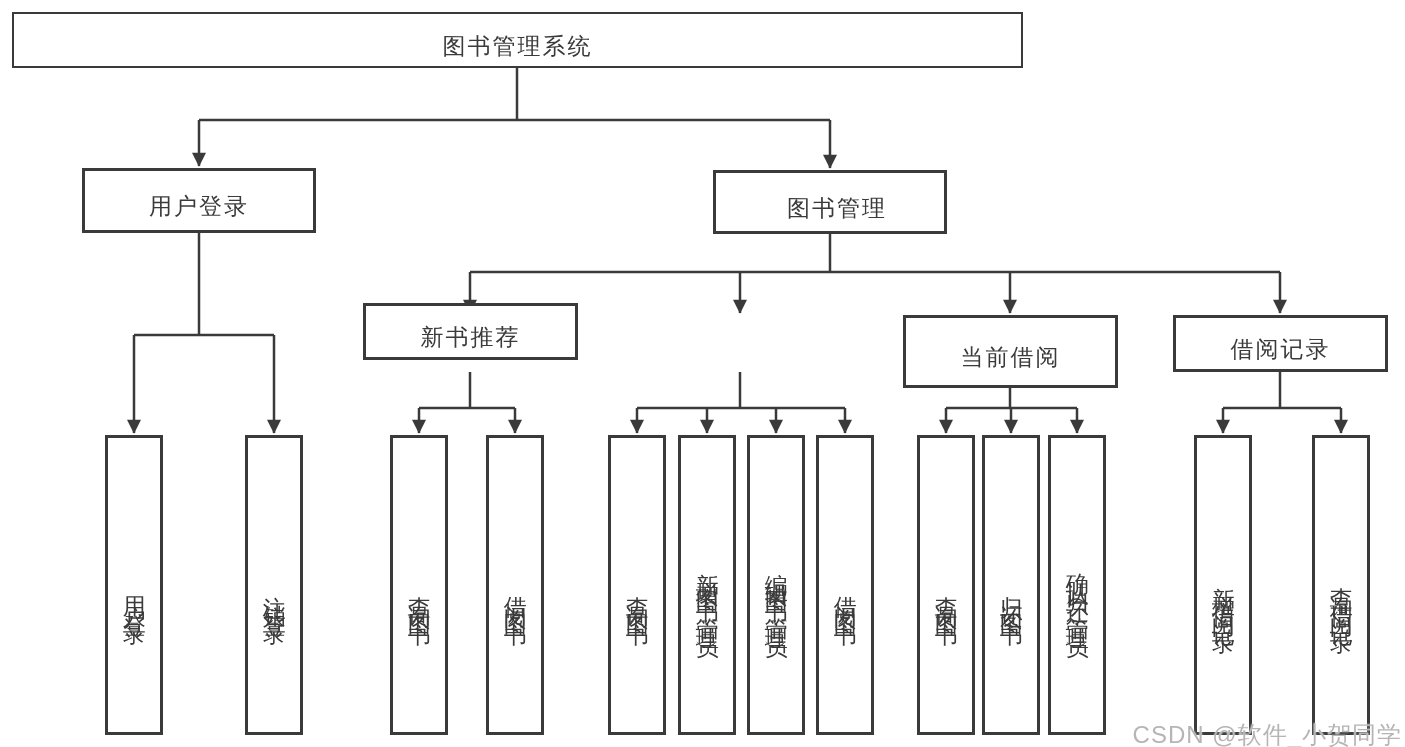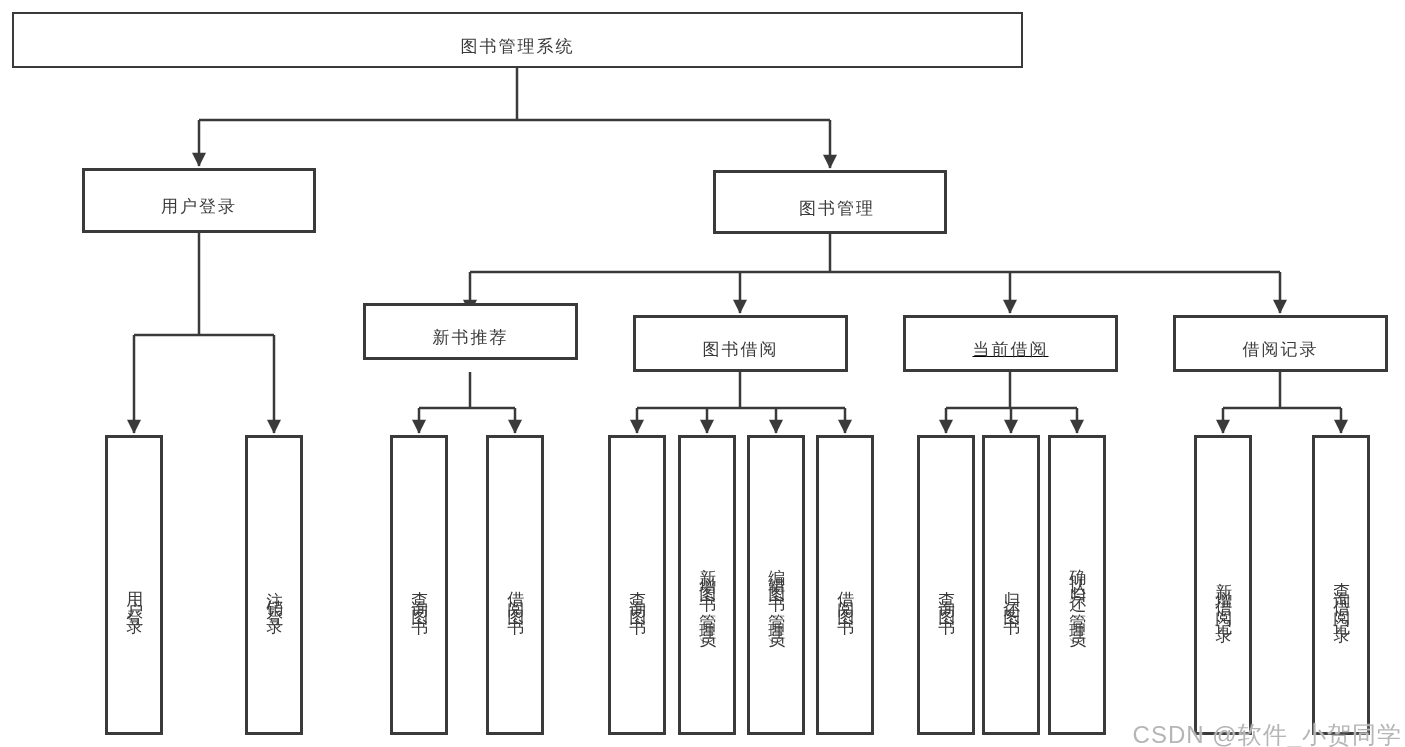--- a/index.html
+++ b/index.html
@@ -35,7 +35,7 @@
     border-width: 2px;
   }
   .box .lbl {
-    font-size: 17px;
+    font-size: 23px;
     color: #3a3a3a;
     letter-spacing: 2px;
     white-space: nowrap;

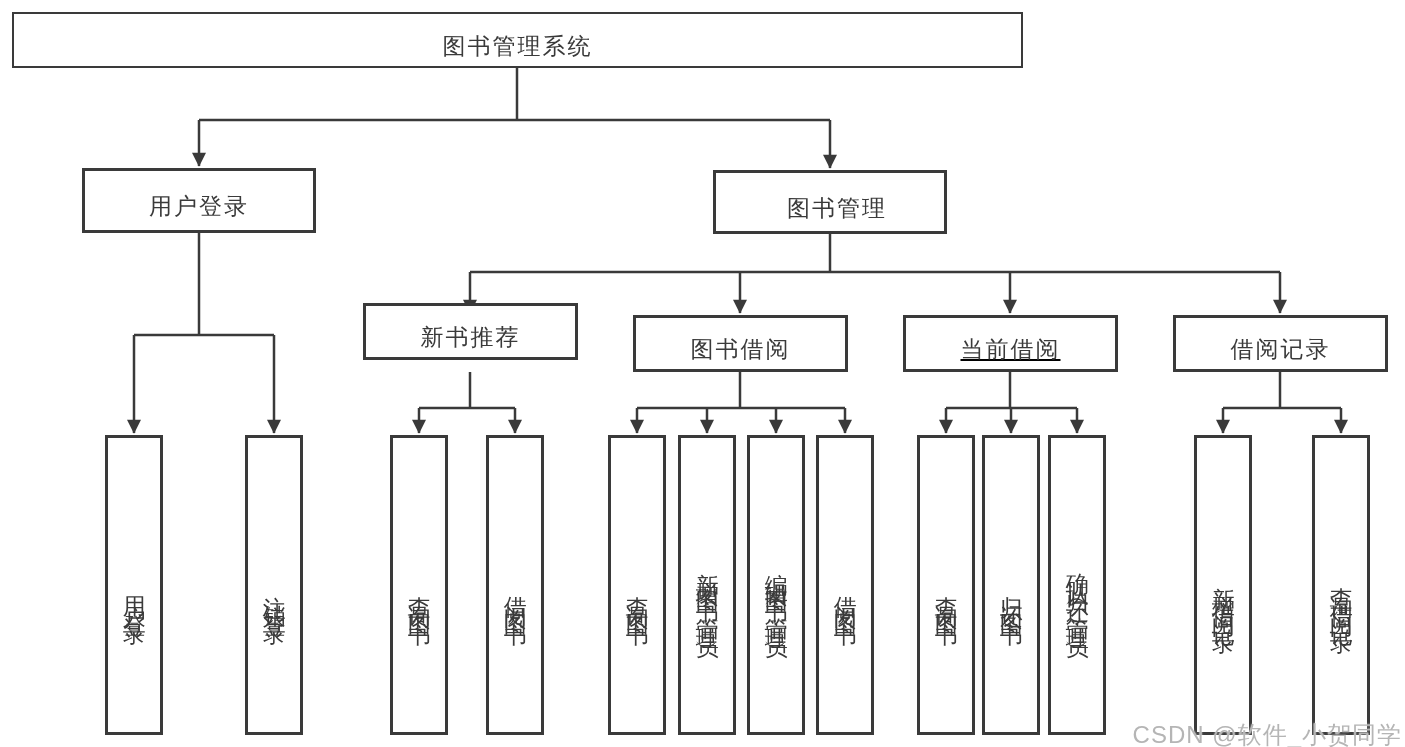--- a/index.html
+++ b/index.html
@@ -127,9 +127,6 @@
   <div class="box" style="left:363px; top:303px; width:215px; height:57px;">
     <span class="lbl">新书推荐</span>
   </div>
-  <div class="box" style="left:633px; top:315px; width:215px; height:57px;">
-    <span class="lbl">图书借阅</span>
-  </div>
   <div class="box" style="left:903px; top:315px; width:215px; height:57px;text-decoration:underline;">
     <span class="lbl">当前借阅</span>
   </div>

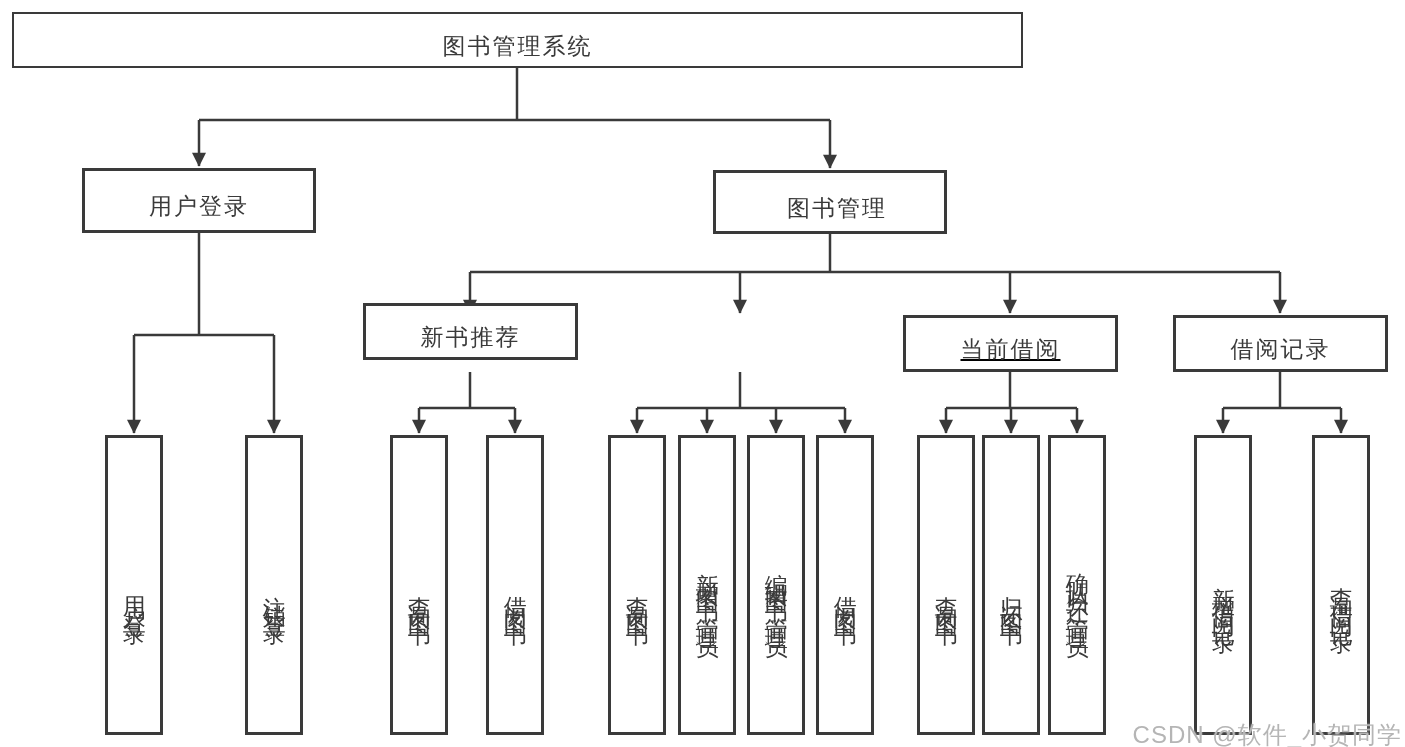--- a/index.html
+++ b/index.html
@@ -127,7 +127,7 @@
   <div class="box" style="left:363px; top:303px; width:215px; height:57px;">
     <span class="lbl">新书推荐</span>
   </div>
-  <div class="box" style="left:903px; top:315px; width:215px; height:57px;text-decoration:underline;">
+  <div class="box" style="left:903px; top:315px; width:215px; height:73px;">
     <span class="lbl">当前借阅</span>
   </div>
   <div class="box" style="left:1173px; top:315px; width:215px; height:57px;">

